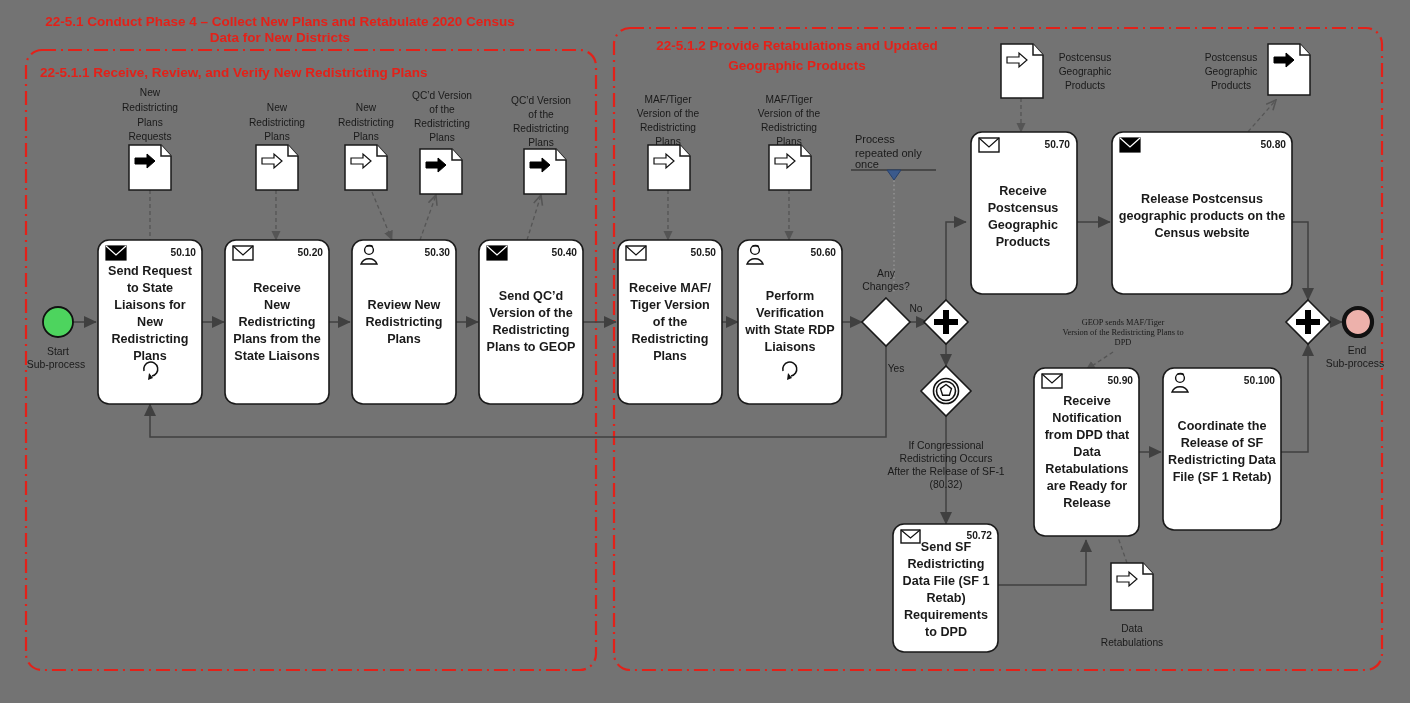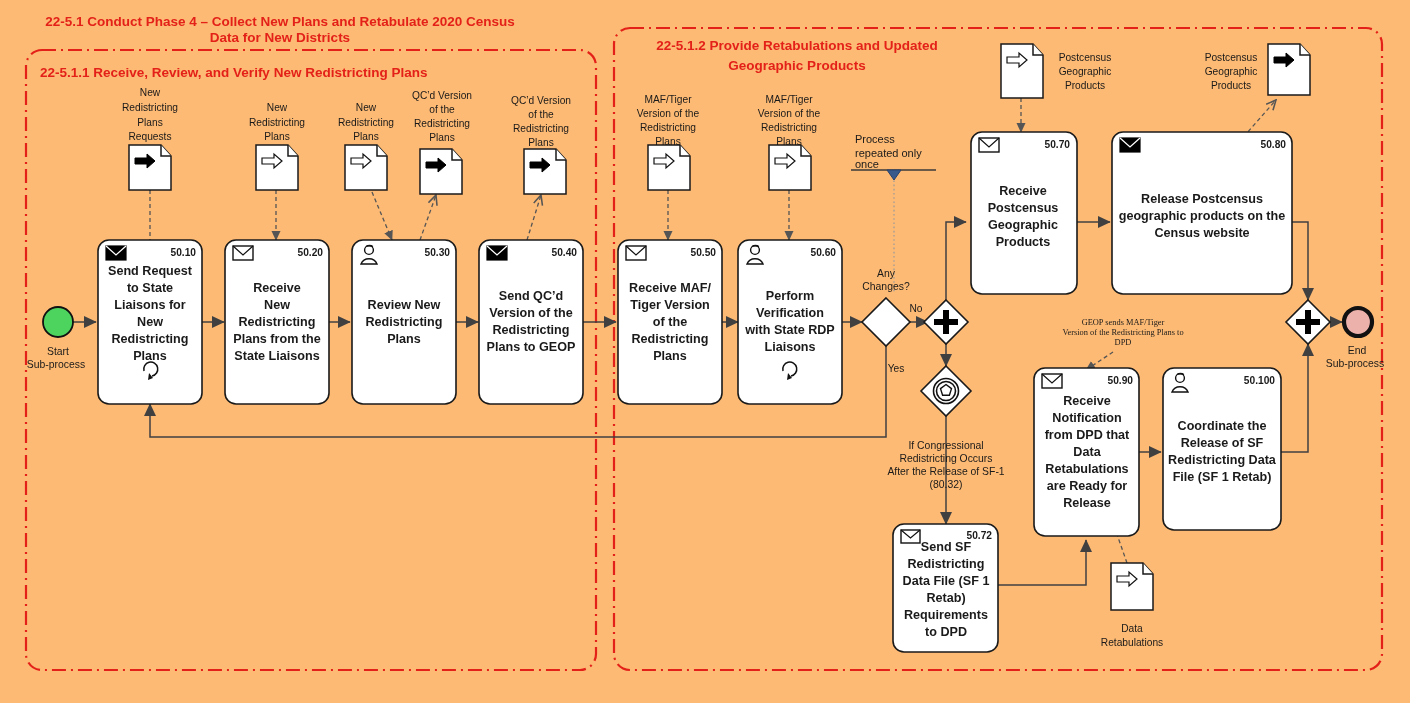--- a/index.html
+++ b/index.html
@@ -4,7 +4,7 @@
 <style>
   html,body{margin:0;padding:0;background:#ffffff;}
   body{font-family:"Liberation Sans",sans-serif;}
-  #canvas{position:relative;width:1410px;height:703px;overflow:hidden;background:#fdba74;}
+  #canvas{position:relative;width:1410px;height:703px;overflow:hidden;background:#737373;}
   svg.layer{position:absolute;left:0;top:0;width:1410px;height:703px;}
 
   

